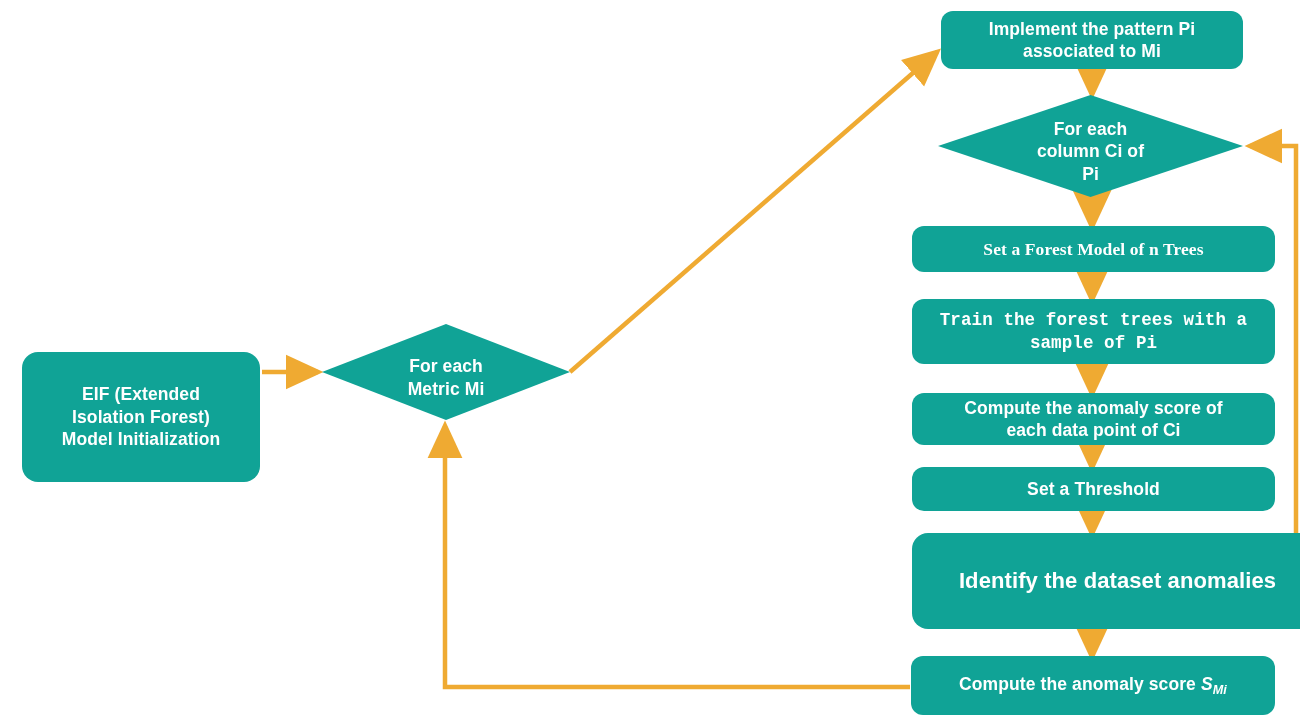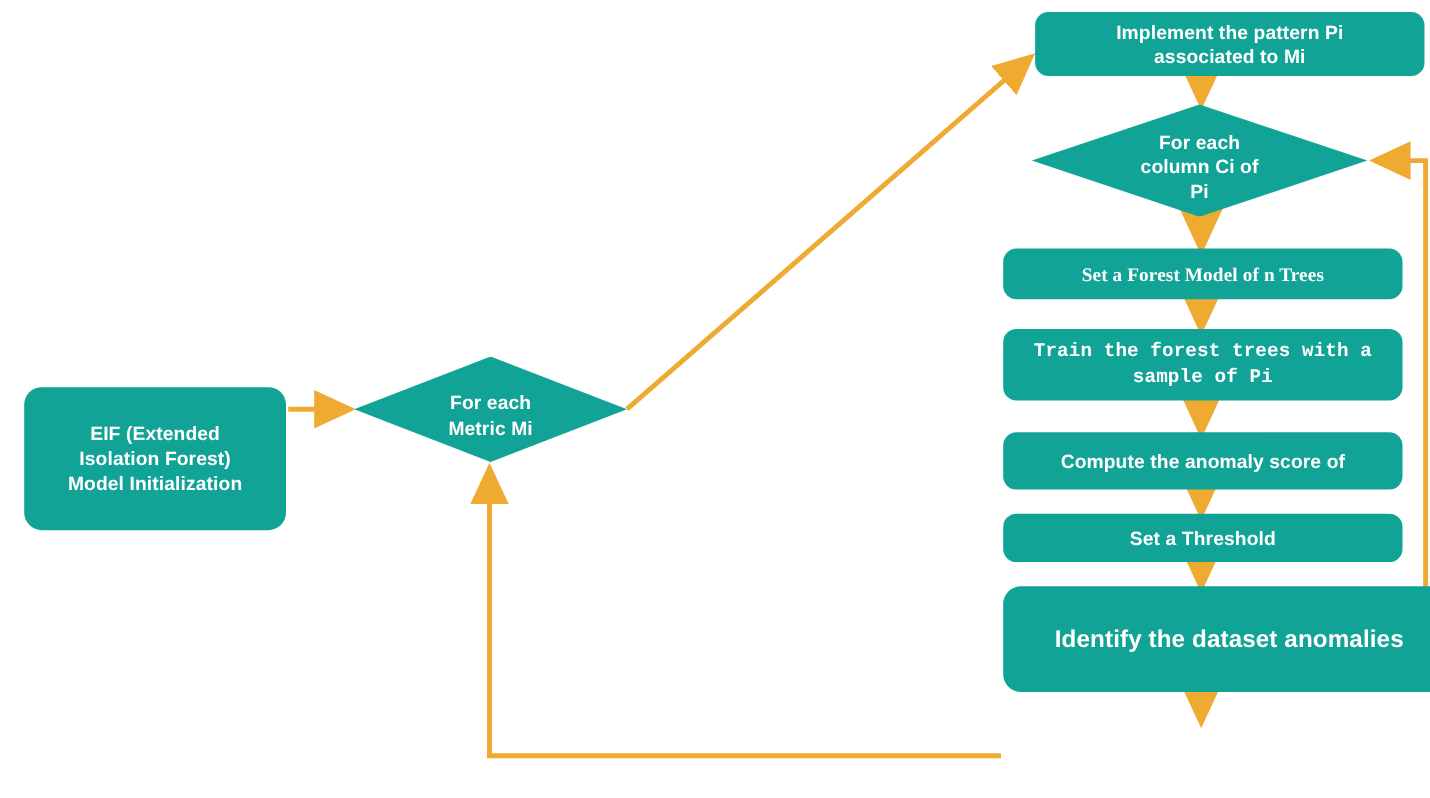--- a/index.html
+++ b/index.html
@@ -148,7 +148,7 @@
     </div>
   </div>
 
-  <div class="node proc" style="left:941px; top:11px; width:354px; height:58px; font-size:17.5px;">
+  <div class="node proc" style="left:941px; top:11px; width:302px; height:58px; font-size:17.5px;">
     <div>
       <div>Implement the pattern Pi</div>
       <div>associated to Mi</div>

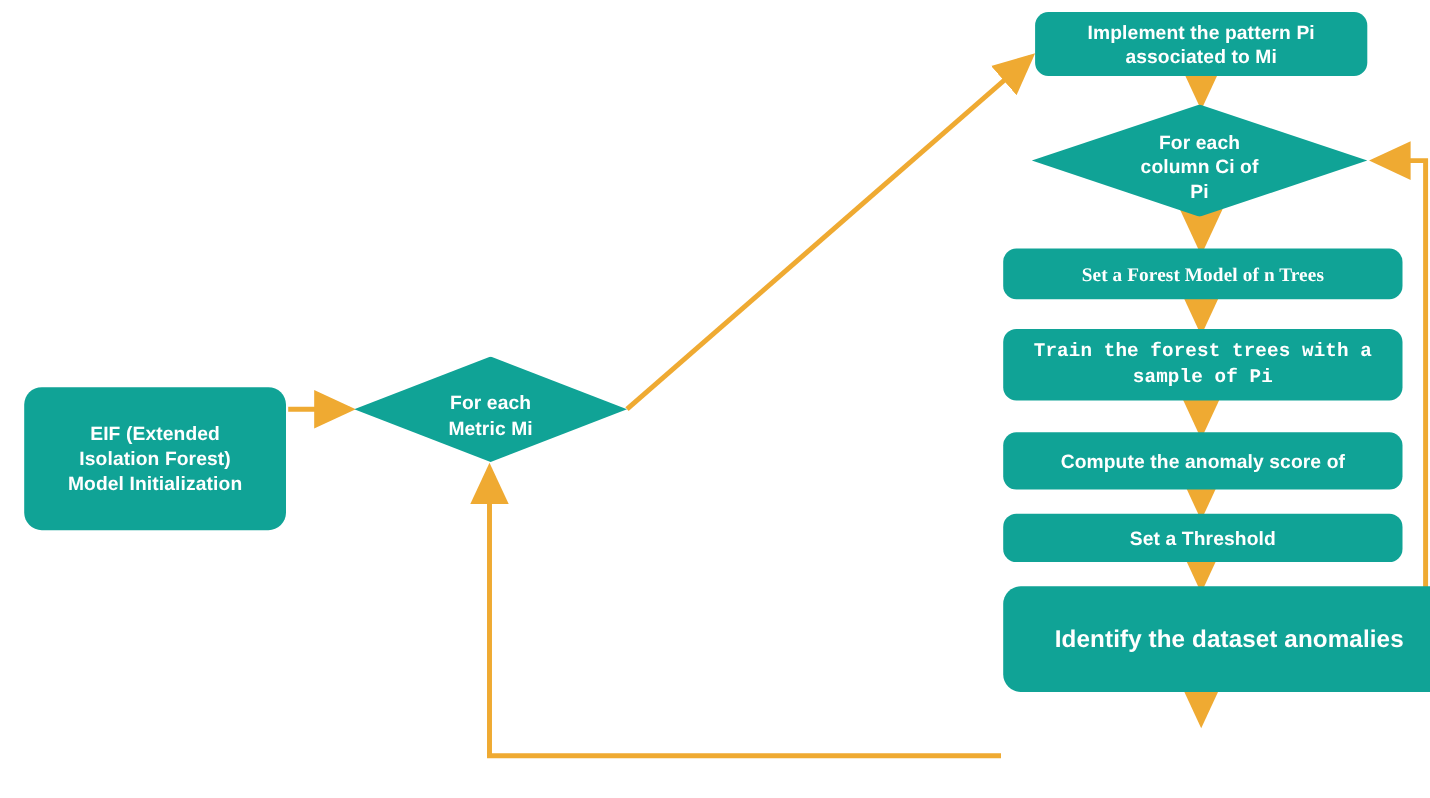--- a/index.html
+++ b/index.html
@@ -178,6 +178,7 @@
   <div class="node proc" style="left:912px; top:393px; width:363px; height:52px; font-size:17.5px;">
     <div>
       <div>Compute the anomaly score of</div>
+      <div>each data point of Ci</div>
     </div>
   </div>
 

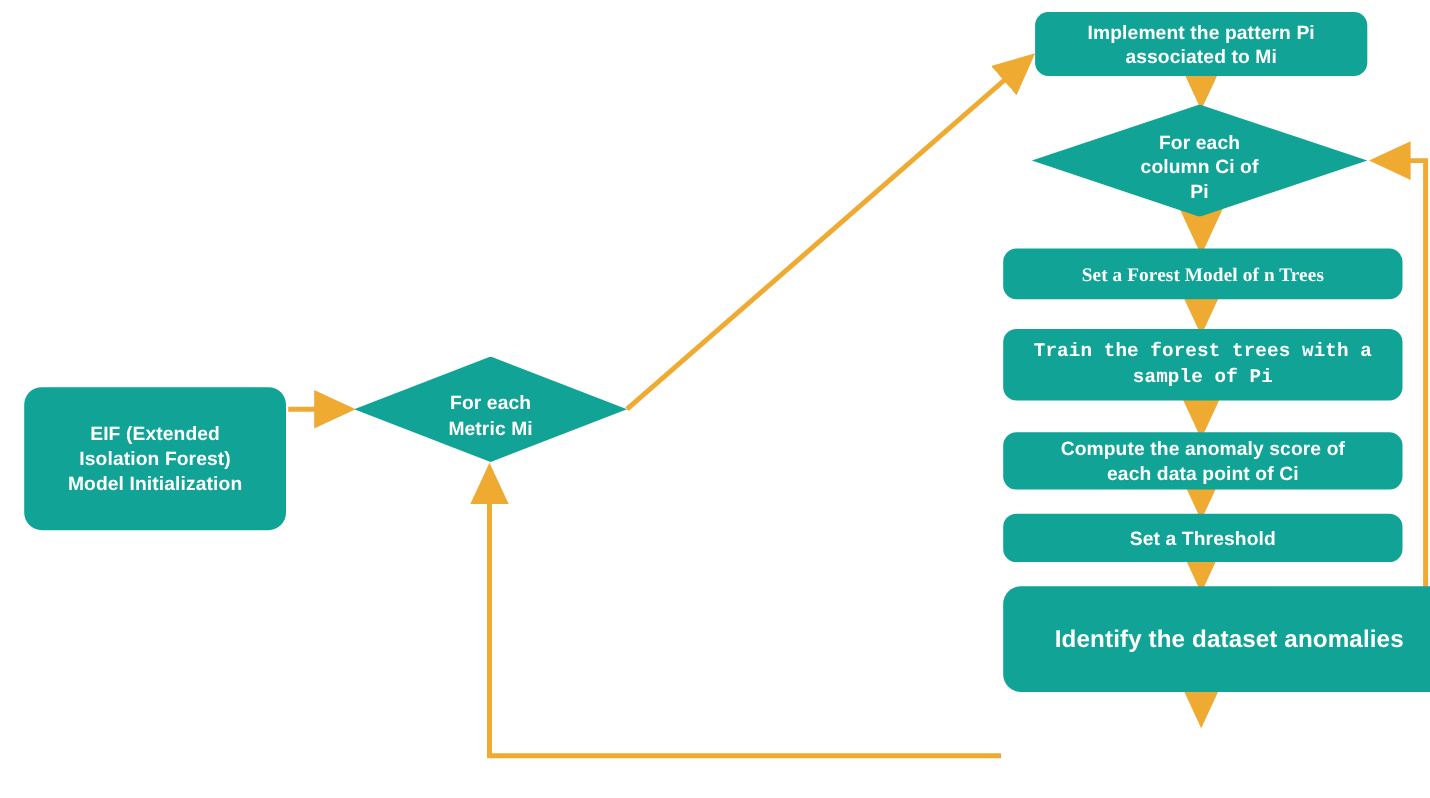--- a/index.html
+++ b/index.html
@@ -192,6 +192,11 @@
     </div>
   </div>
 
+  <div class="node proc" style="left:911px; top:656px; width:364px; height:59px; font-size:17.5px;">
+    <div>
+      <span>Compute the anomaly score </span><span class="ital">S</span><span class="sub">Mi</span>
+    </div>
+  </div>
 
 </div>
 

